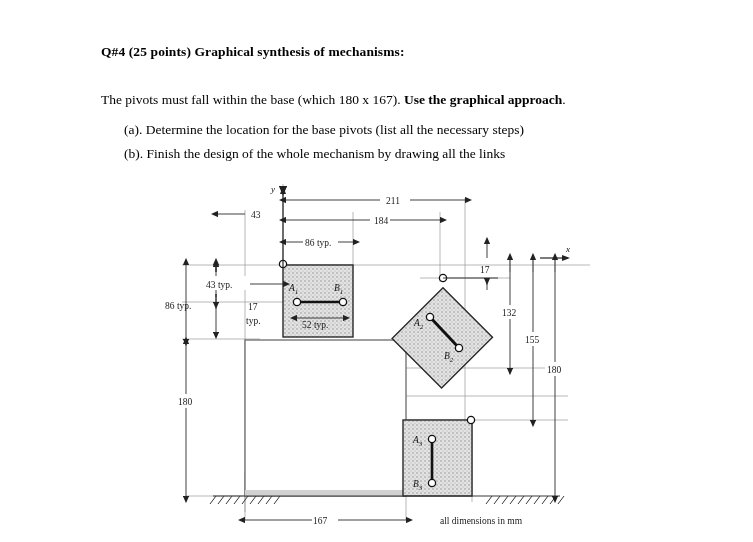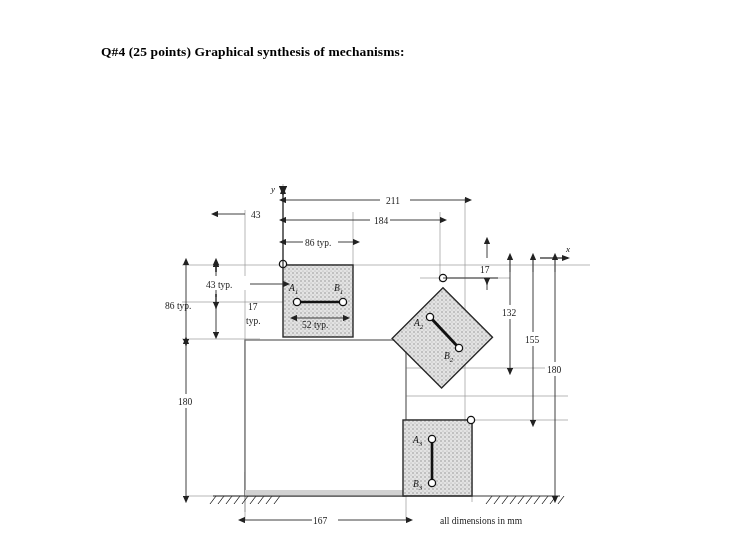--- a/index.html
+++ b/index.html
@@ -31,6 +31,7 @@
 <div id="page">
 
   <div class="qtext" id="q-title">Q#4 (25 points) Graphical synthesis of mechanisms:</div>
+  <div class="qtext" id="q-line2"><span>The pivots must fall within the base (which 180 x 167). </span><span class="bold">Use the graphical approach</span><span>.</span></div>
 
   <div id="figure">
   <svg width="753" height="370" viewBox="0 0 753 370" xmlns="http://www.w3.org/2000/svg">

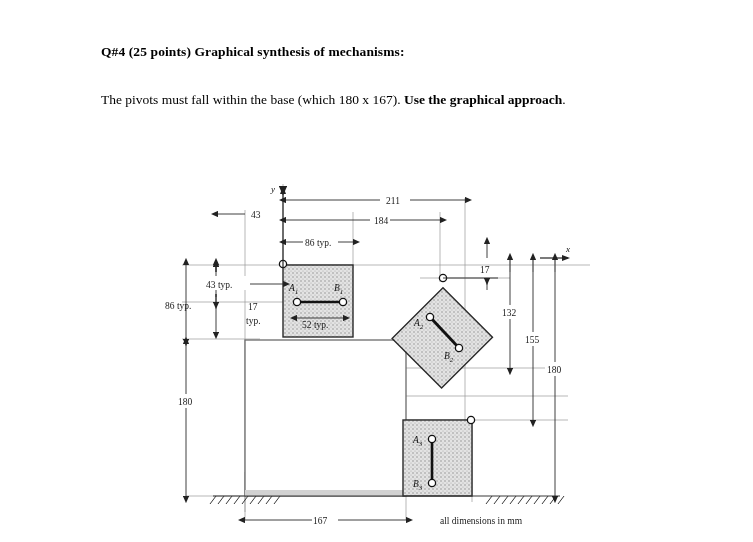--- a/index.html
+++ b/index.html
@@ -32,6 +32,7 @@
 
   <div class="qtext" id="q-title">Q#4 (25 points) Graphical synthesis of mechanisms:</div>
   <div class="qtext" id="q-line2"><span>The pivots must fall within the base (which 180 x 167). </span><span class="bold">Use the graphical approach</span><span>.</span></div>
+  <div class="qtext" id="q-a">(a). Determine the location for the base pivots (list all the necessary steps)</div>
 
   <div id="figure">
   <svg width="753" height="370" viewBox="0 0 753 370" xmlns="http://www.w3.org/2000/svg">

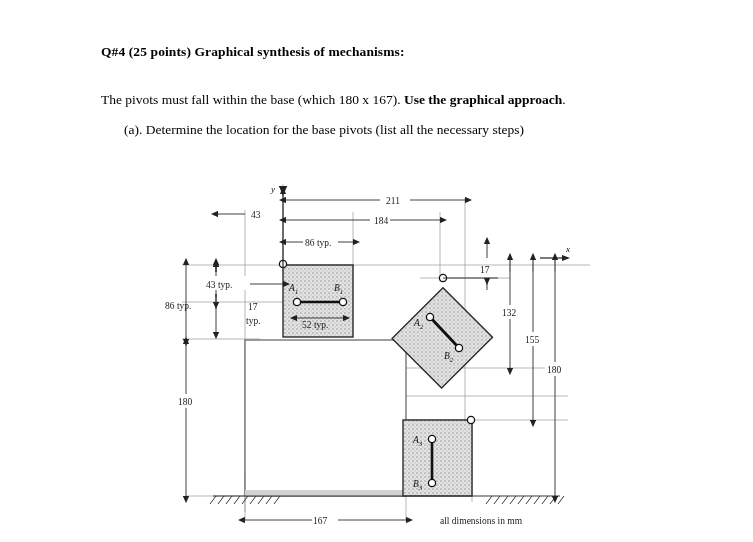--- a/index.html
+++ b/index.html
@@ -33,6 +33,7 @@
   <div class="qtext" id="q-title">Q#4 (25 points) Graphical synthesis of mechanisms:</div>
   <div class="qtext" id="q-line2"><span>The pivots must fall within the base (which 180 x 167). </span><span class="bold">Use the graphical approach</span><span>.</span></div>
   <div class="qtext" id="q-a">(a). Determine the location for the base pivots (list all the necessary steps)</div>
+  <div class="qtext" id="q-b">(b). Finish the design of the whole mechanism by drawing all the links</div>
 
   <div id="figure">
   <svg width="753" height="370" viewBox="0 0 753 370" xmlns="http://www.w3.org/2000/svg">

